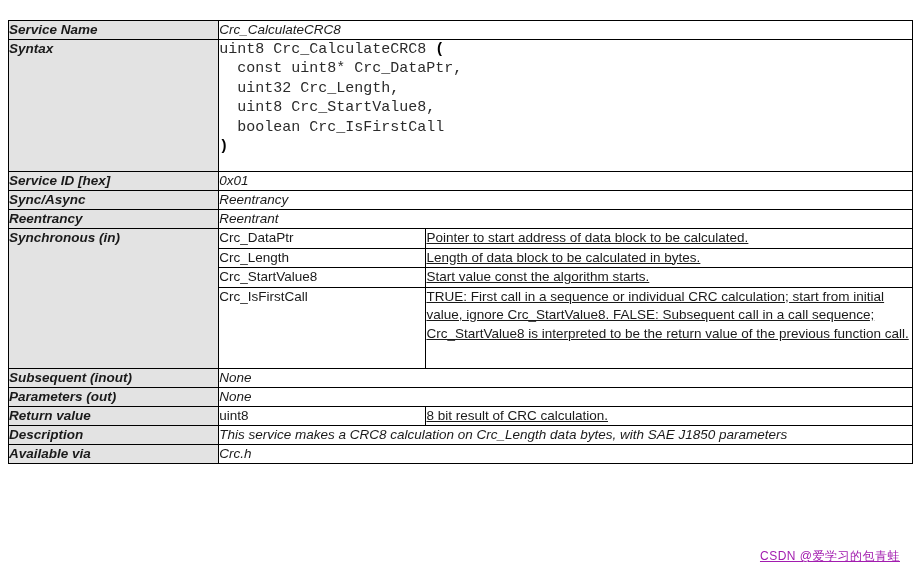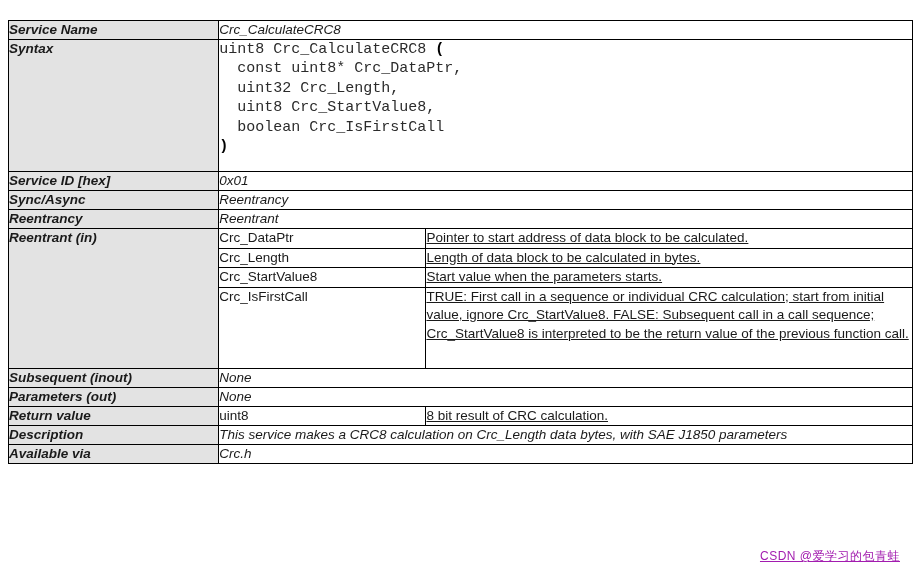--- a/index.html
+++ b/index.html
@@ -149,7 +149,7 @@
       </tr>
 
       <tr>
-        <td class="lbl" rowspan="4">Reentrant (in)</td>
+        <td class="lbl" rowspan="4">Synchronous (in)</td>
         <td class="pname">Crc_DataPtr</td>
         <td class="pdesc">Pointer to start address of data block to be calculated.</td>
       </tr>

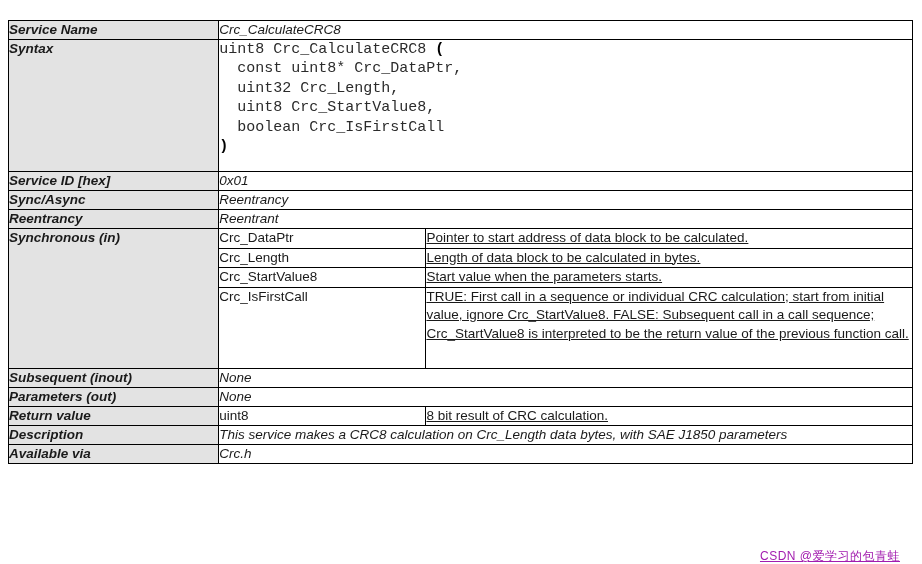--- a/index.html
+++ b/index.html
@@ -159,7 +159,7 @@
       </tr>
       <tr>
         <td class="pname">Crc_StartValue8</td>
-        <td class="pdesc">Start value when the parameters starts.</td>
+        <td class="pdesc">Start value const the algorithm starts.</td>
       </tr>
       <tr>
         <td class="pname" style="height:80px;">Crc_IsFirstCall</td>

